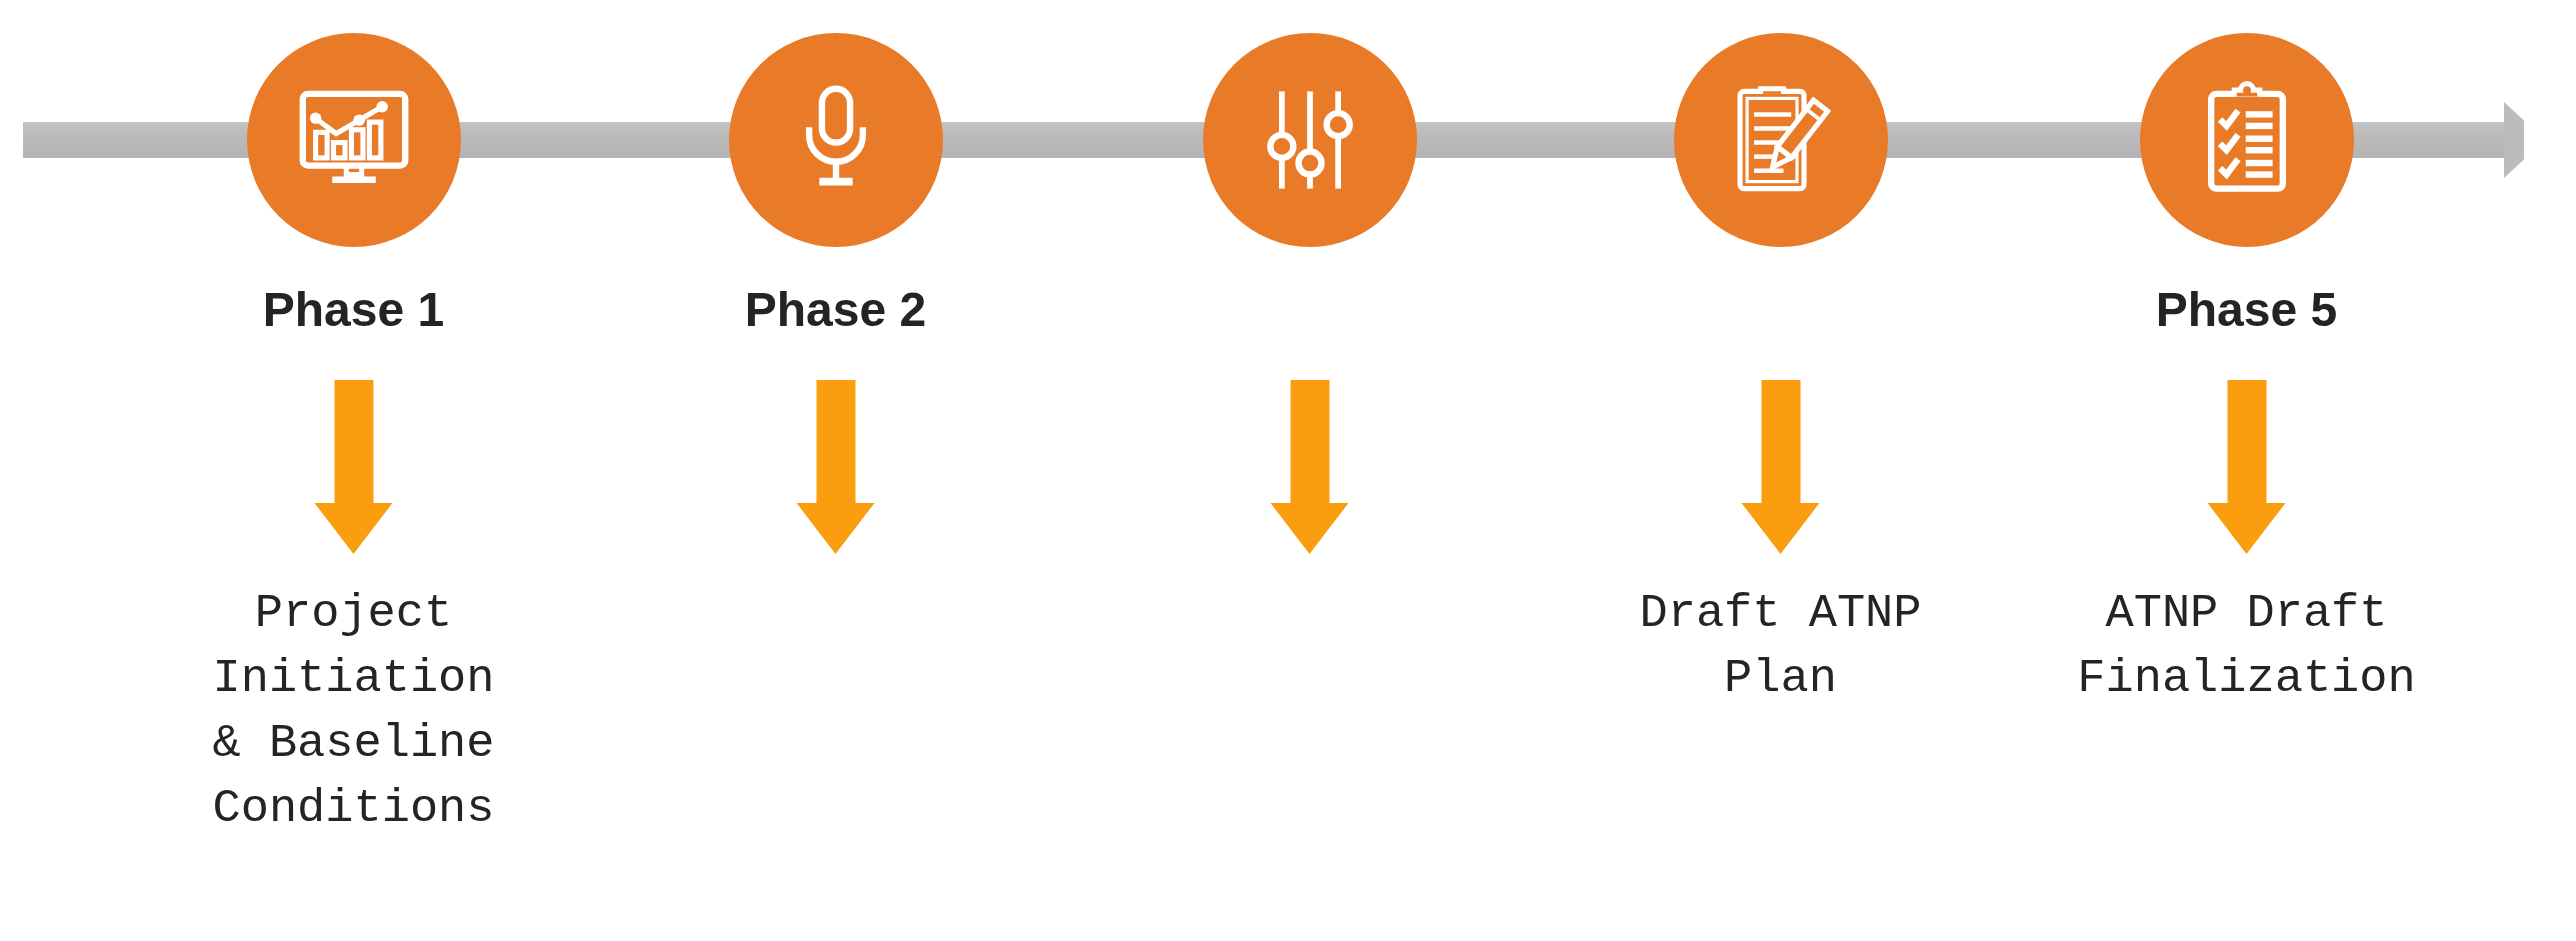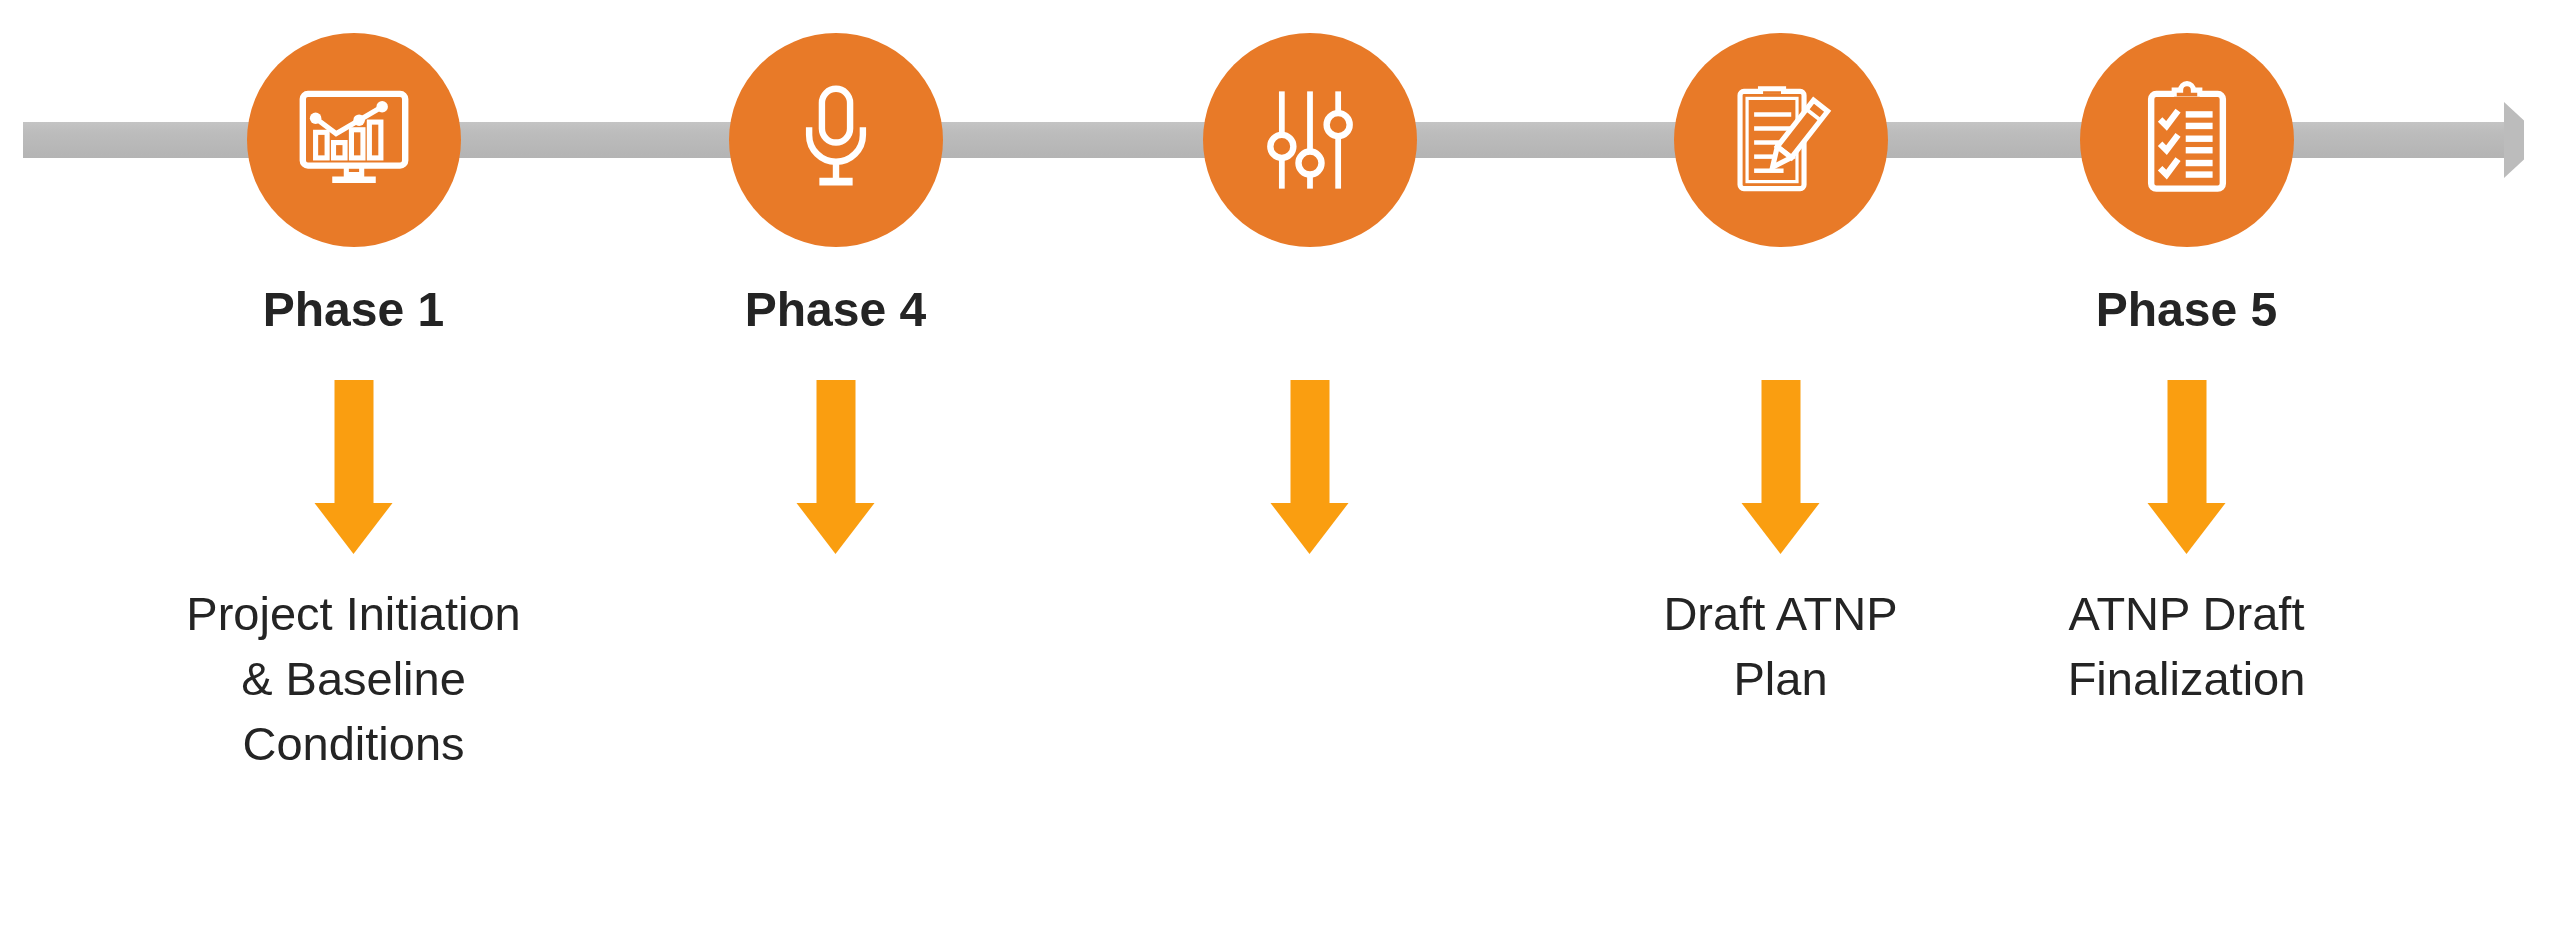--- a/index.html
+++ b/index.html
@@ -101,7 +101,7 @@
         <line class="st" x1="37" y1="82.5" x2="63" y2="82.5" stroke-width="6"></line>
       </svg>
     </div>
-    <div class="phase-label">Phase 4</div>
+    <div class="phase-label">Phase 2</div>
     <div class="down-arrow">
       <div class="shaft"></div>
         <div class="head"></div>

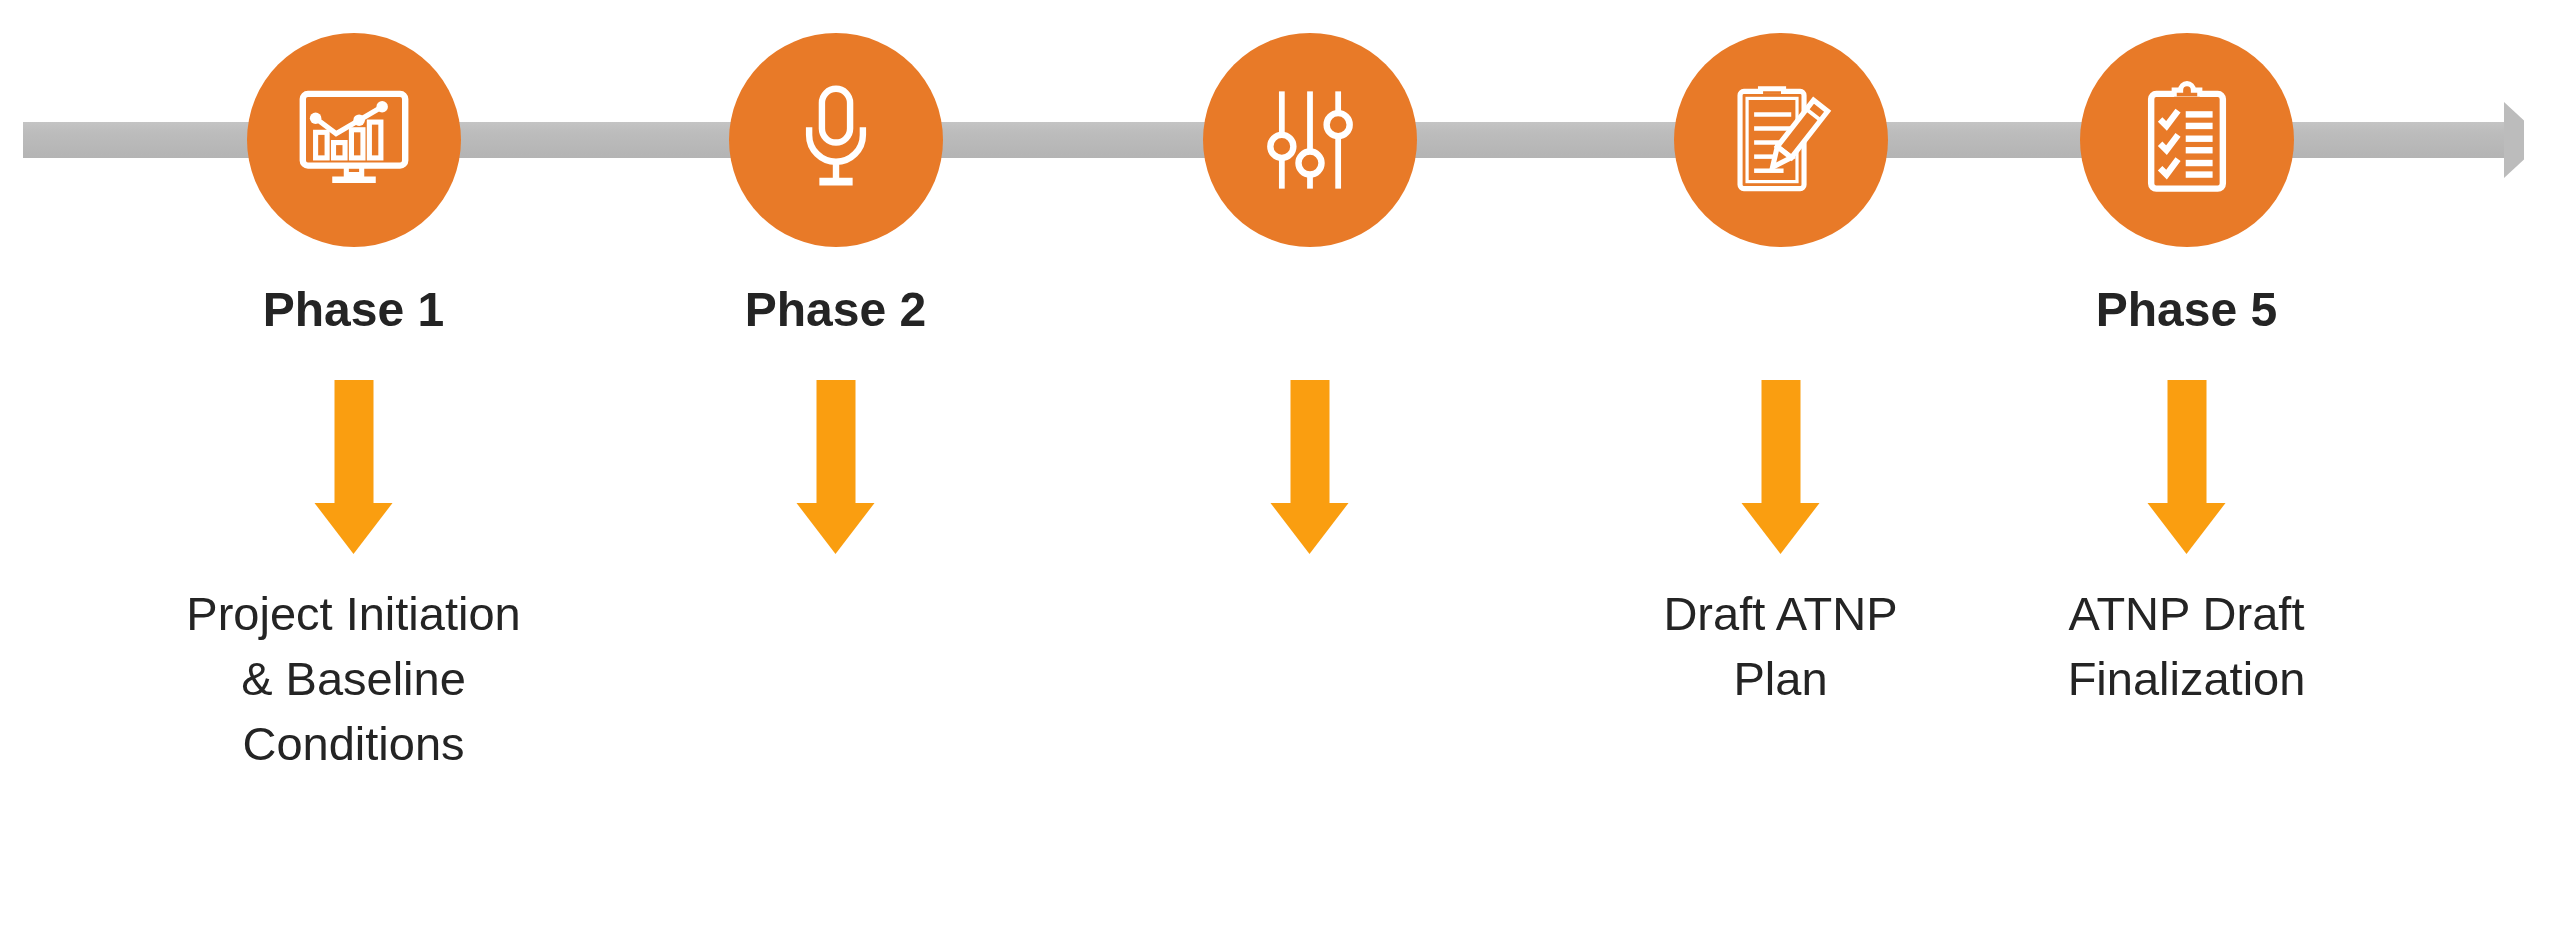--- a/index.html
+++ b/index.html
@@ -56,7 +56,7 @@
     font-size:47px;font-weight:400;color:var(--text,#242424);
     line-height:1.38;
   }
-  .c1{left:107px;} .c2{left:589px;} .c3{left:1063px;} .c4{left:1534px;} .c5{left:1940px;}
+  .c1{left:107px;} .c2{left:589px;} .c3{left:1063px;} .c4{left:1534px;} .c5{left:2000px;}
 </style>
 </head>
 <body>

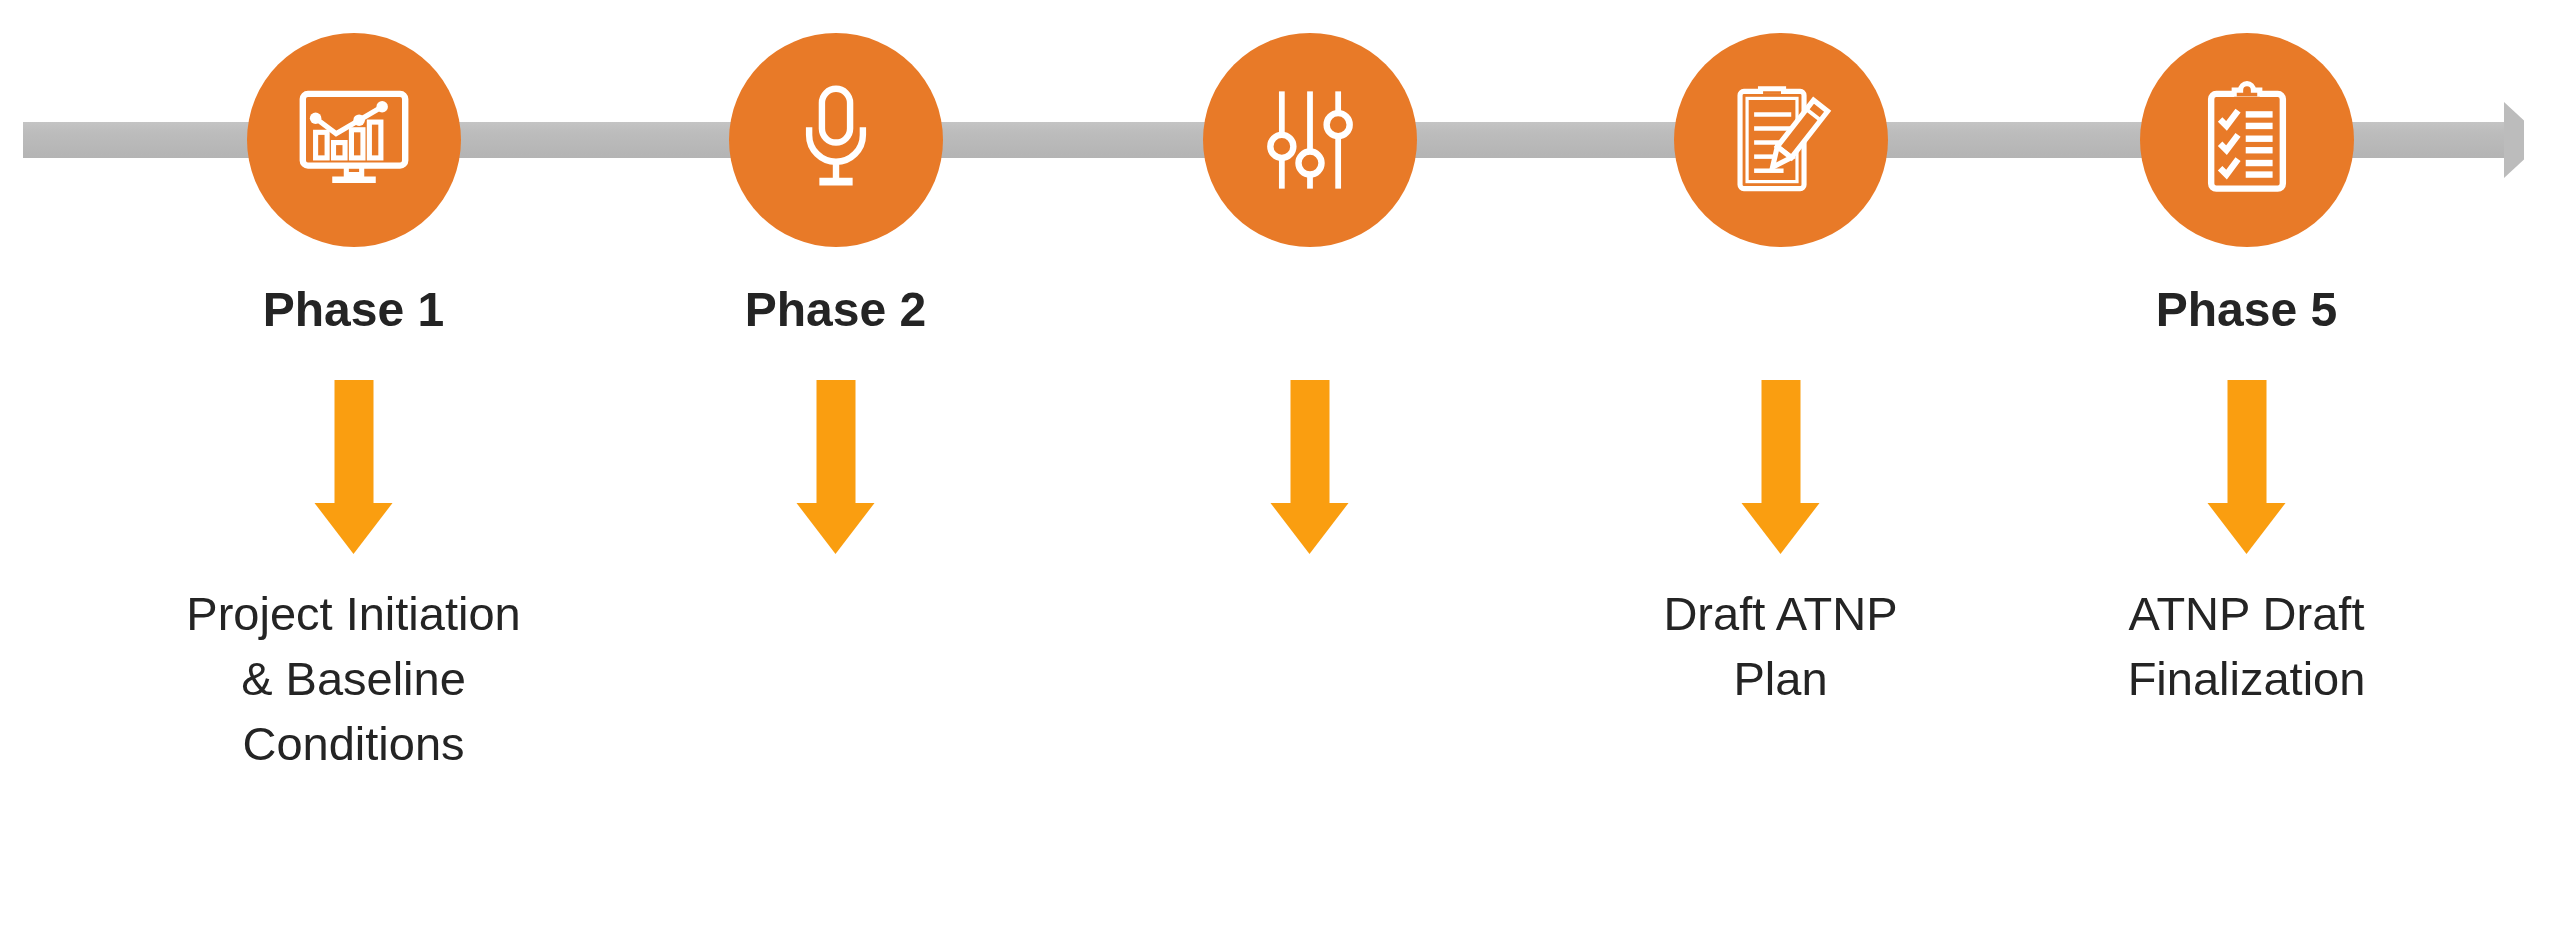--- a/index.html
+++ b/index.html
@@ -55,6 +55,7 @@
     text-align:center;white-space:pre-line;
     font-size:47px;font-weight:400;color:var(--text,#242424);
     line-height:1.38;
+    font-family:Liberation Mono, monospace;
   }
   .c1{left:107px;} .c2{left:589px;} .c3{left:1063px;} .c4{left:1534px;} .c5{left:2000px;}
 </style>

